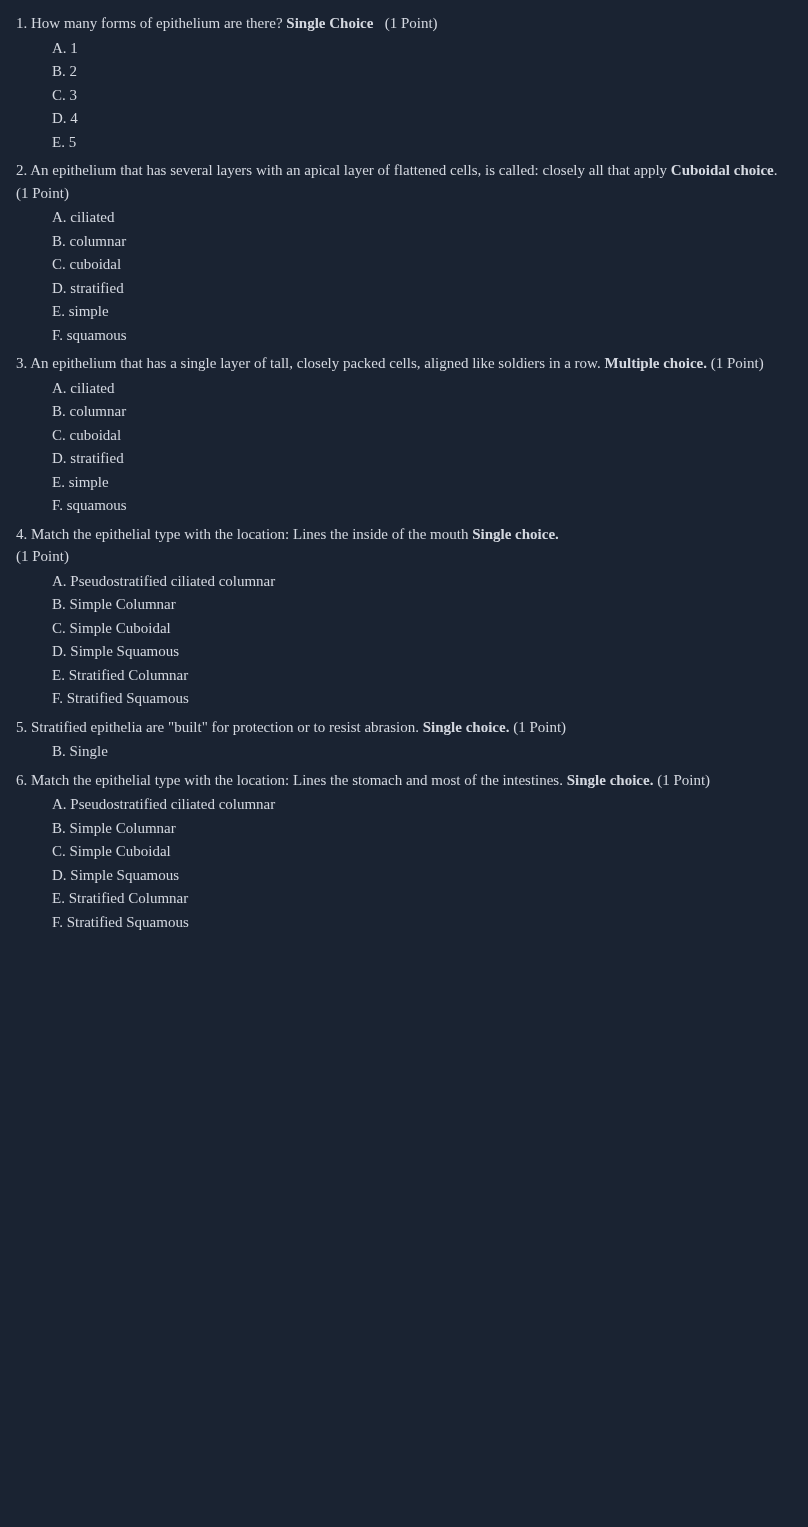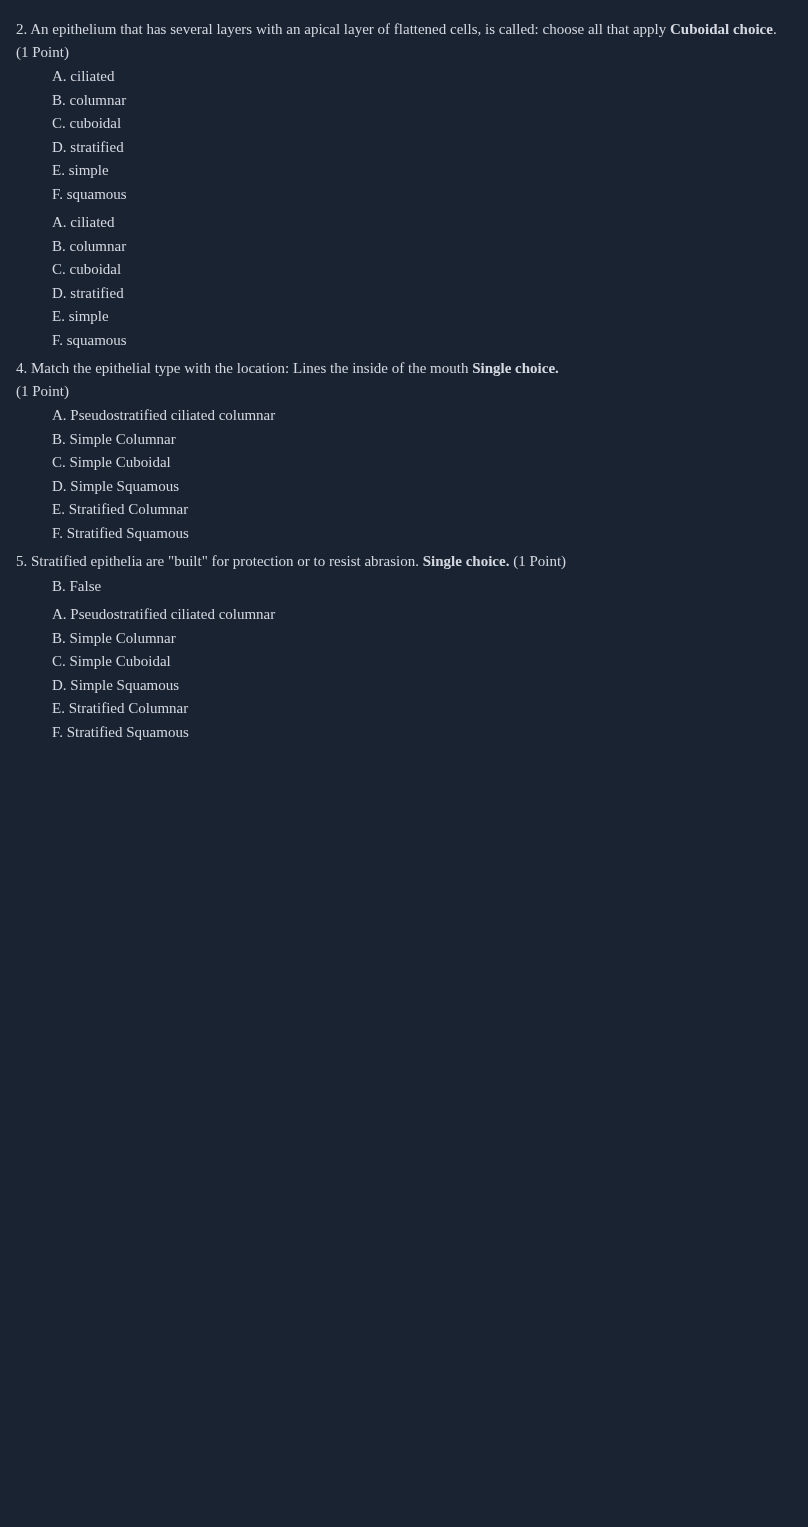--- a/index.html
+++ b/index.html
@@ -47,6 +47,13 @@
 <div>
 
   <div class="question-block">
+    <div class="question-text">
+      <span>1.</span>
+      <span>How many forms of epithelium are there?</span>
+      <span class="bold">Single Choice</span>
+      &nbsp;
+      <span>(1 Point)</span>
+    </div>
   </div>
 
   <div class="question-block">

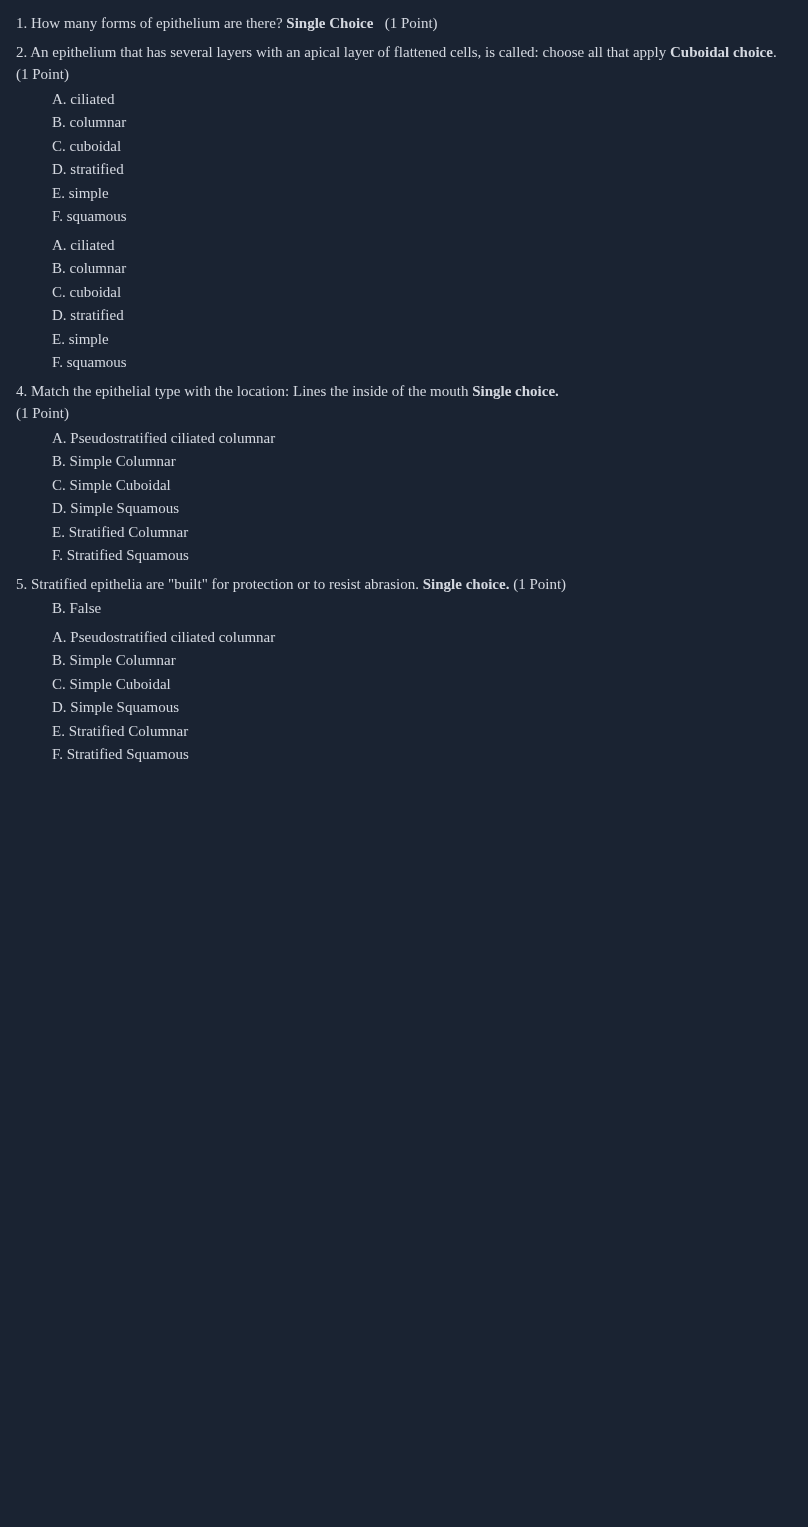--- a/index.html
+++ b/index.html
@@ -54,6 +54,13 @@
       &nbsp;
       <span>(1 Point)</span>
     </div>
+    <ul class="options-list">
+      <li><span>A. 1</span></li>
+      <li><span>B. 2</span></li>
+      <li><span>C. 3</span></li>
+      <li><span>D. 4</span></li>
+      <li><span>E. 5</span></li>
+    </ul>
   </div>
 
   <div class="question-block">

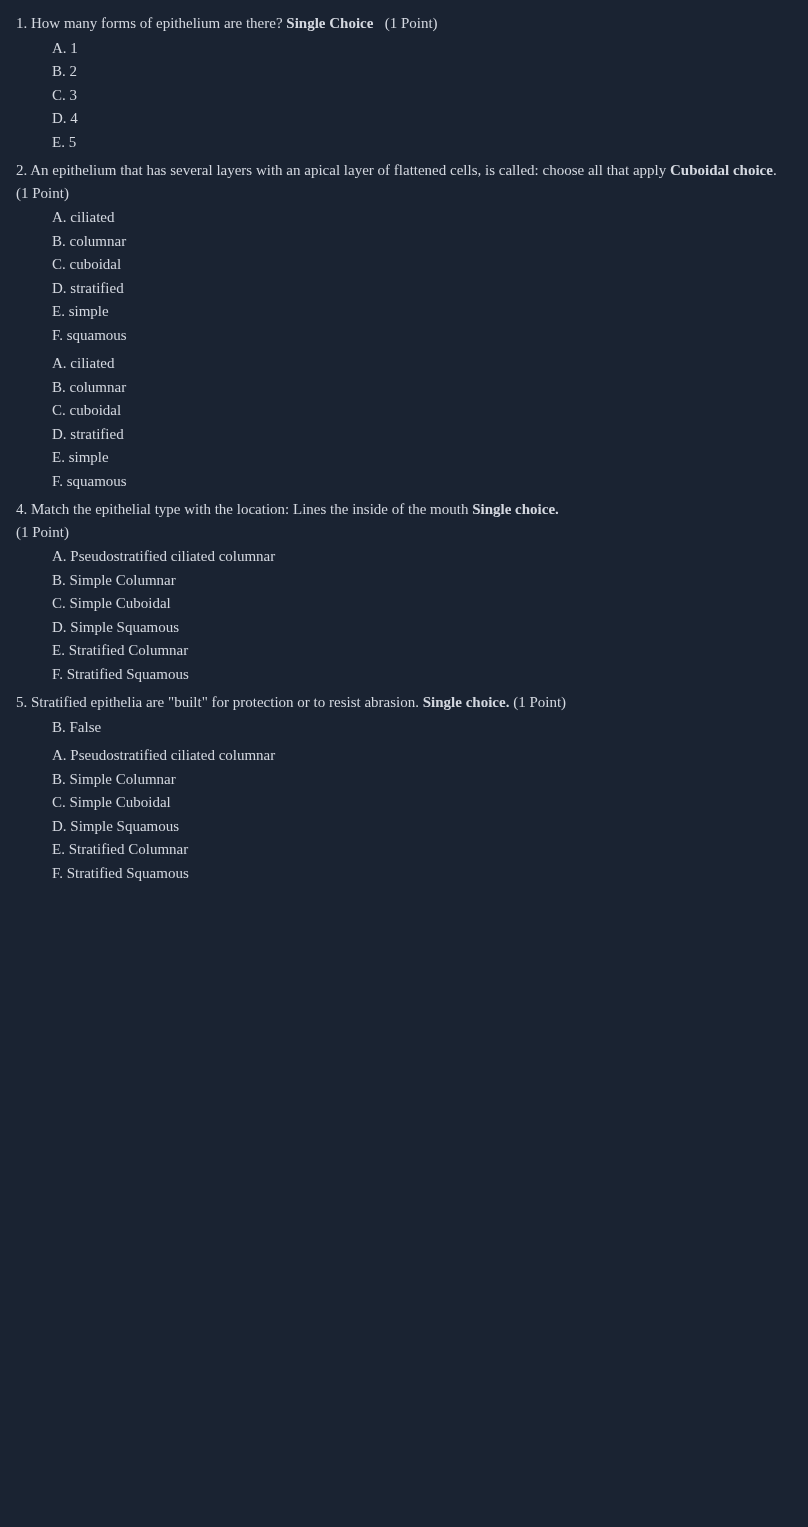--- a/index.html
+++ b/index.html
@@ -66,7 +66,7 @@
   <div class="question-block">
     <div class="question-text">
       <span>2.</span>
-      <span>An epithelium that has several layers with an apical layer of flattened cells, is called: choose all that apply</span>
+      <span>An epithelium that has several layers with an apical layer of flattened cells, is called: closely all that apply</span>
       <span class="bold">Cuboidal choice</span>.
       <br>
       <span>(1 Point)</span>

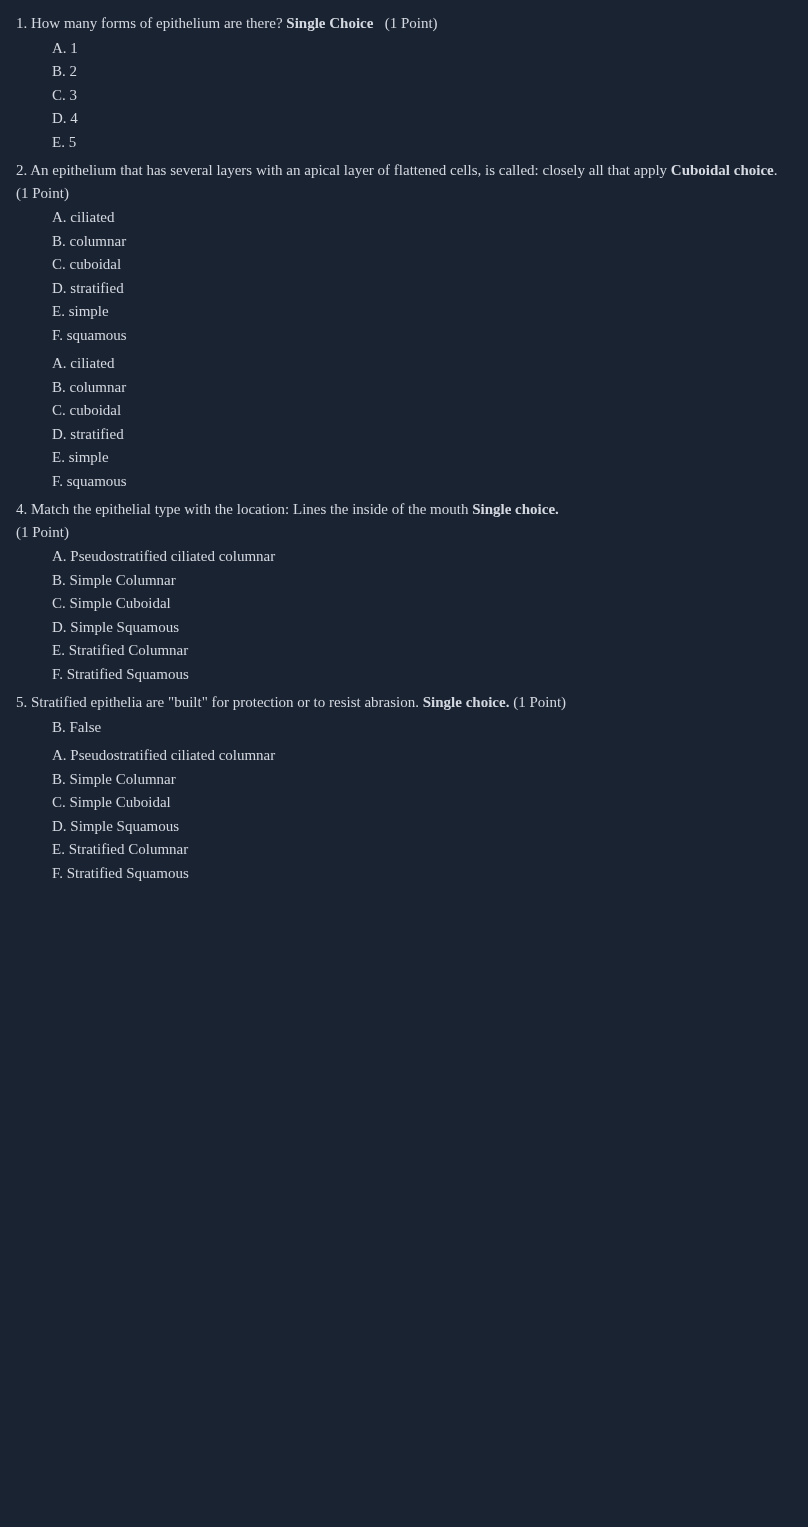--- a/index.html
+++ b/index.html
@@ -82,6 +82,12 @@
   </div>
 
   <div class="question-block">
+    <div class="question-text">
+      <span>3.</span>
+      <span>An epithelium that has a single layer of tall, closely packed cells, aligned like soldiers in a row.</span>
+      <span class="bold">Multiple choice.</span>
+      <span>(1 Point)</span>
+    </div>
     <ul class="options-list">
       <li><span>A. ciliated</span></li>
       <li><span>B. columnar</span></li>

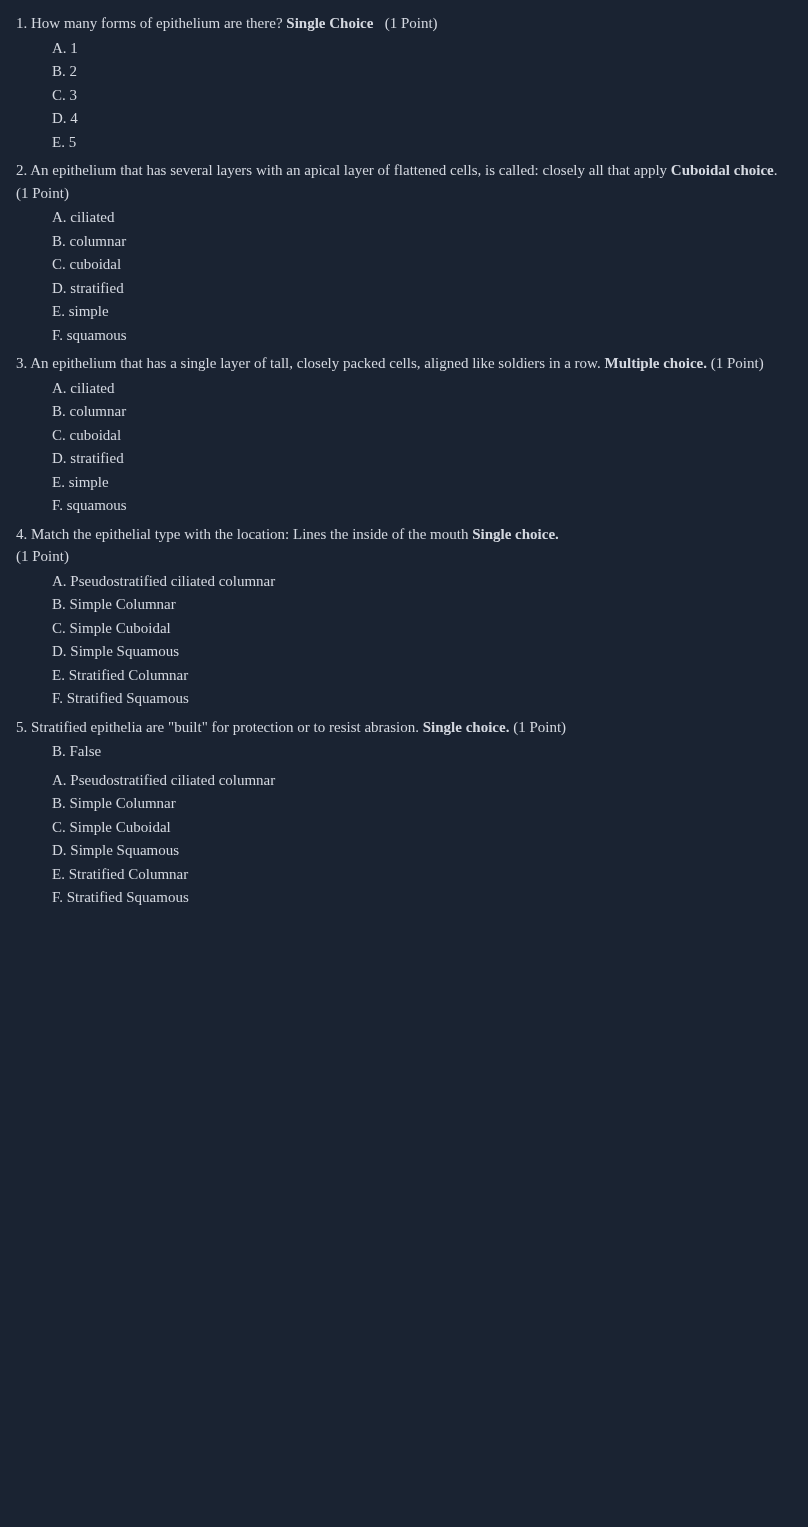--- a/index.html
+++ b/index.html
@@ -124,7 +124,7 @@
       <span>(1 Point)</span>
     </div>
     <ul class="options-list">
-      <li><span>B. False</span></li>
+      <li><span>B. Single</span></li>
     </ul>
   </div>
 

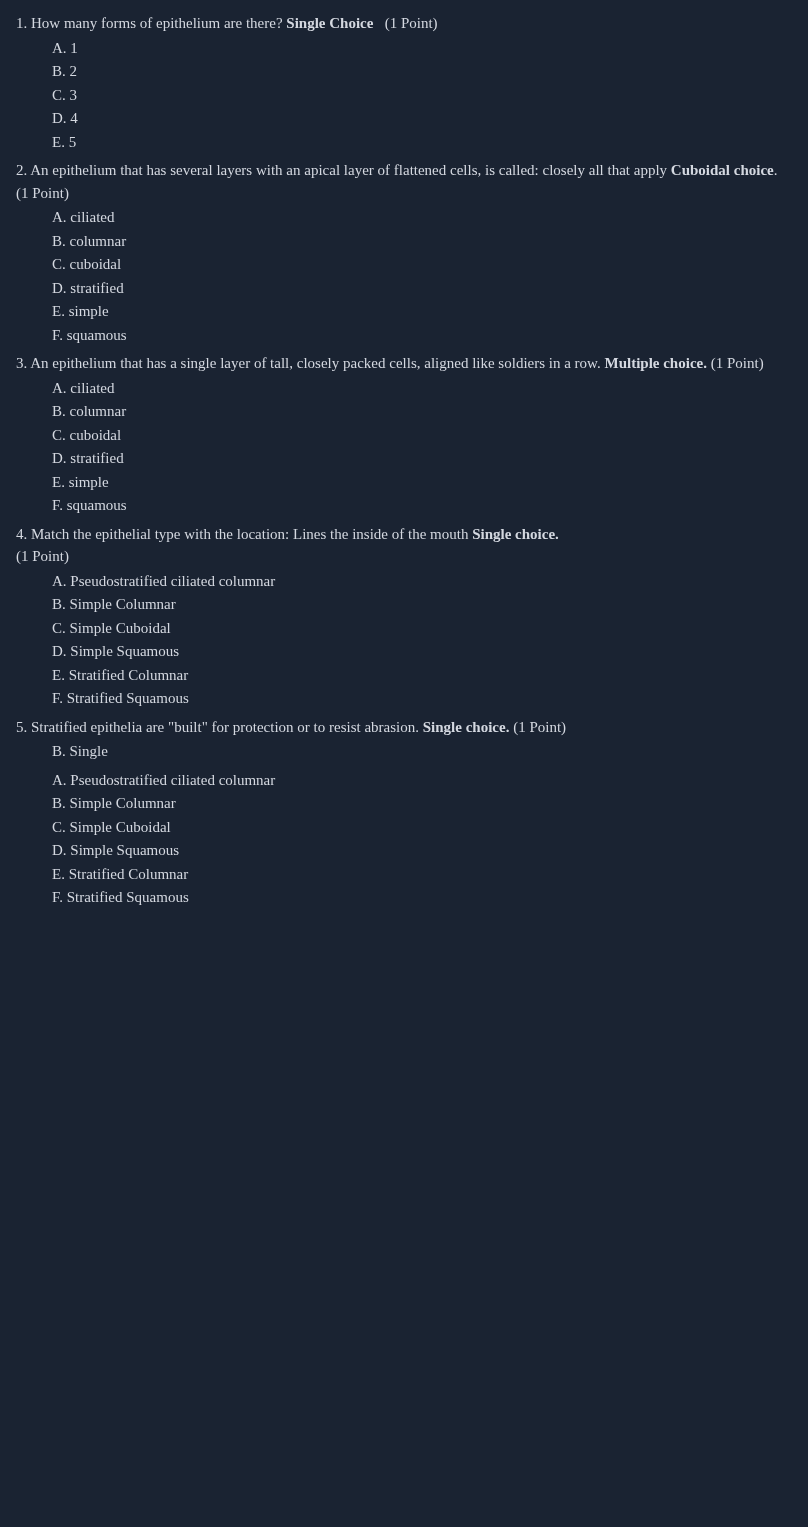--- a/index.html
+++ b/index.html
@@ -129,6 +129,12 @@
   </div>
 
   <div class="question-block">
+    <div class="question-text">
+      <span>6.</span>
+      <span>Match the epithelial type with the location: Lines the stomach and most of the intestines.</span>
+      <span class="bold">Single choice.</span>
+      <span>(1 Point)</span>
+    </div>
     <ul class="options-list">
       <li><span>A. Pseudostratified ciliated columnar</span></li>
       <li><span>B. Simple Columnar</span></li>

